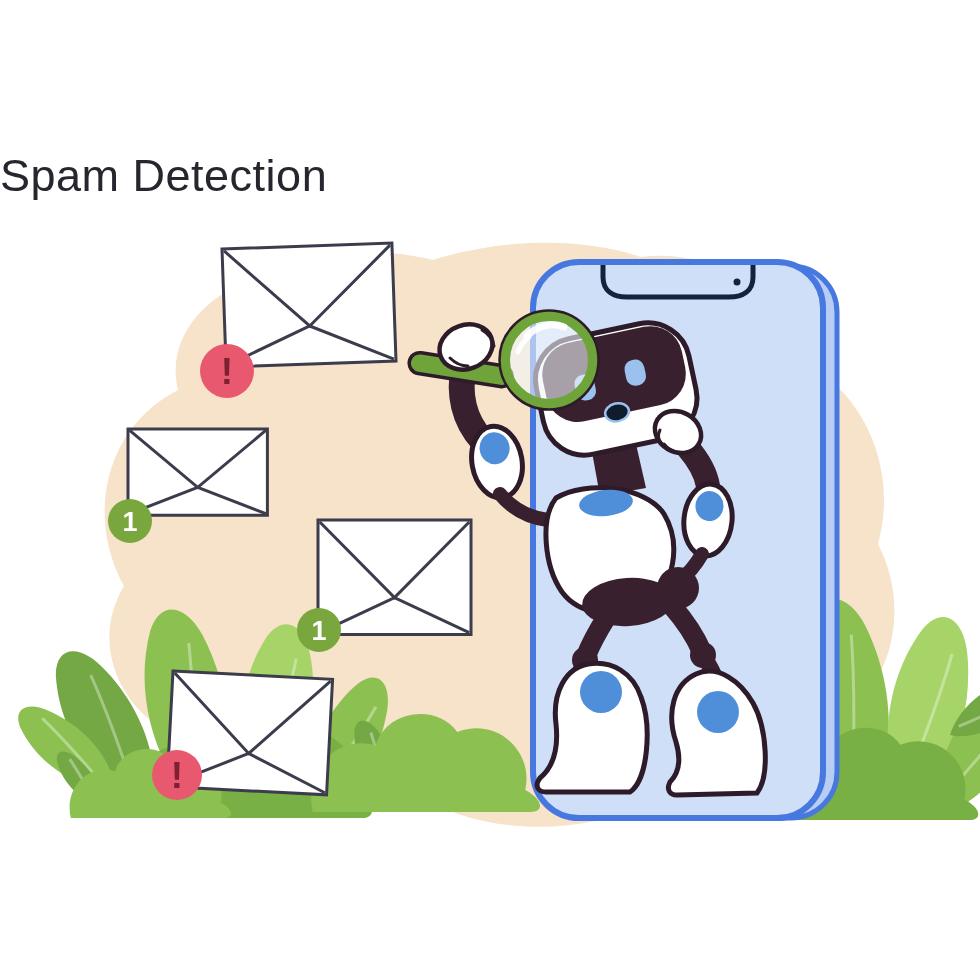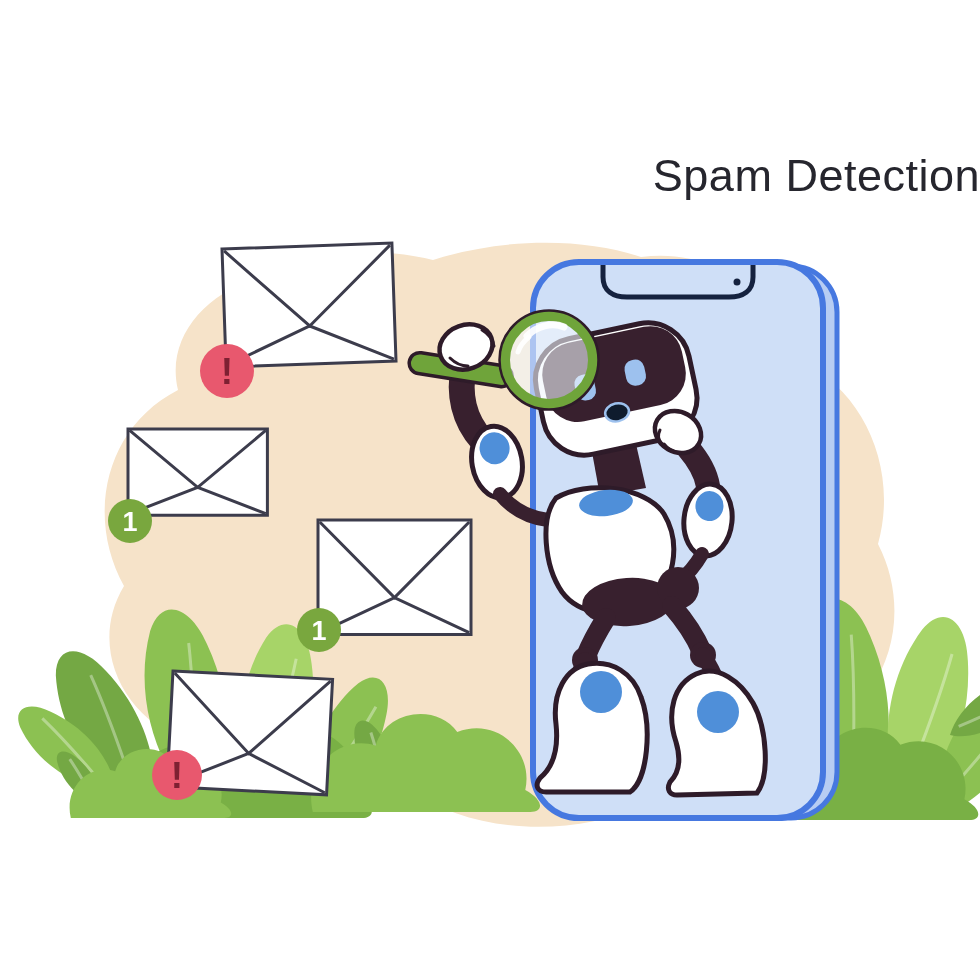--- a/index.html
+++ b/index.html
@@ -4,7 +4,7 @@
 <style>
   html,body{margin:0;padding:0;background:#ffffff;width:980px;height:980px;overflow:hidden;}
   .stage{position:relative;width:980px;height:980px;font-family:"Liberation Sans",sans-serif;}
-  .title{position:absolute;top:150px;left:0;width:100%;margin:0;text-align:right;
+  .title{position:absolute;top:150px;left:0;width:100%;margin:0;text-align:left;
          font-size:45px;font-weight:500;color:#26262e;letter-spacing:.5px;
          font-family:"Liberation Sans",sans-serif;}
   svg.scene{position:absolute;left:0;top:0;}

